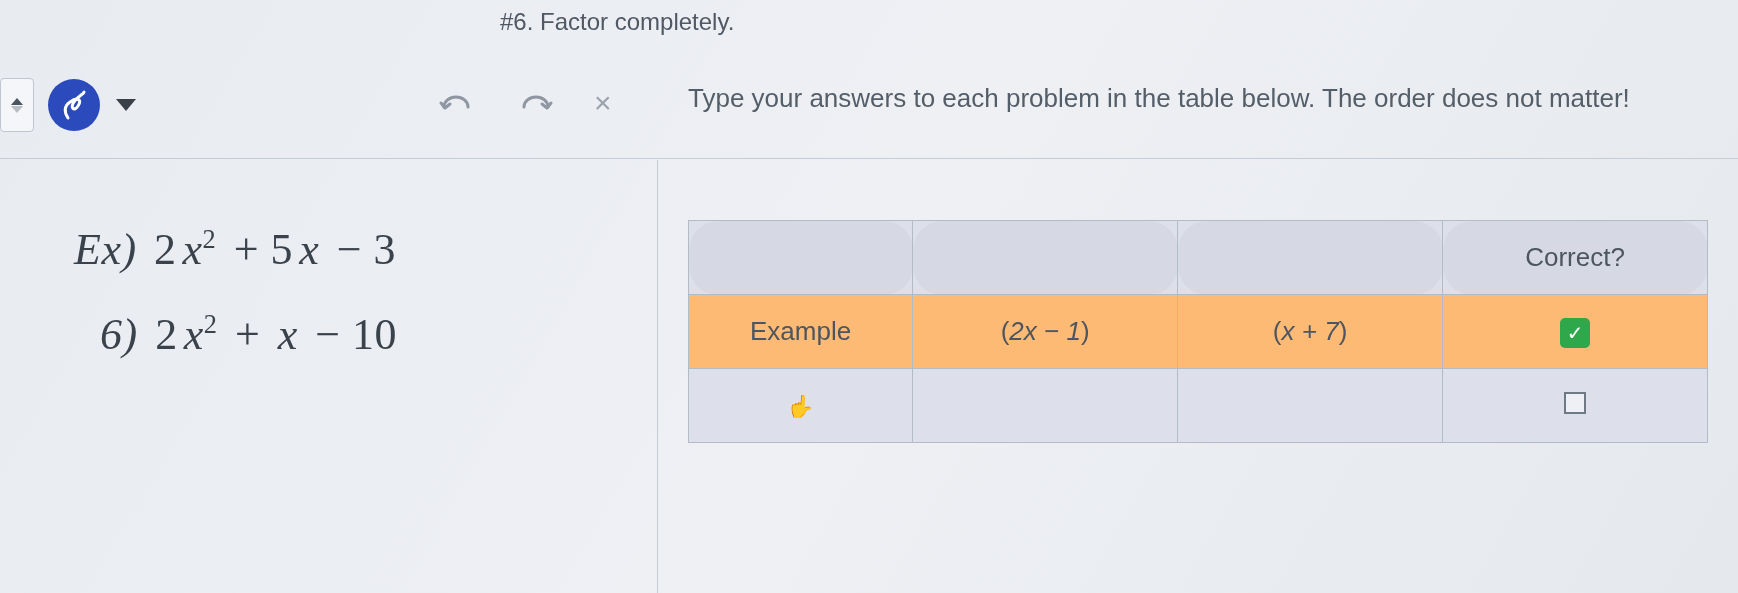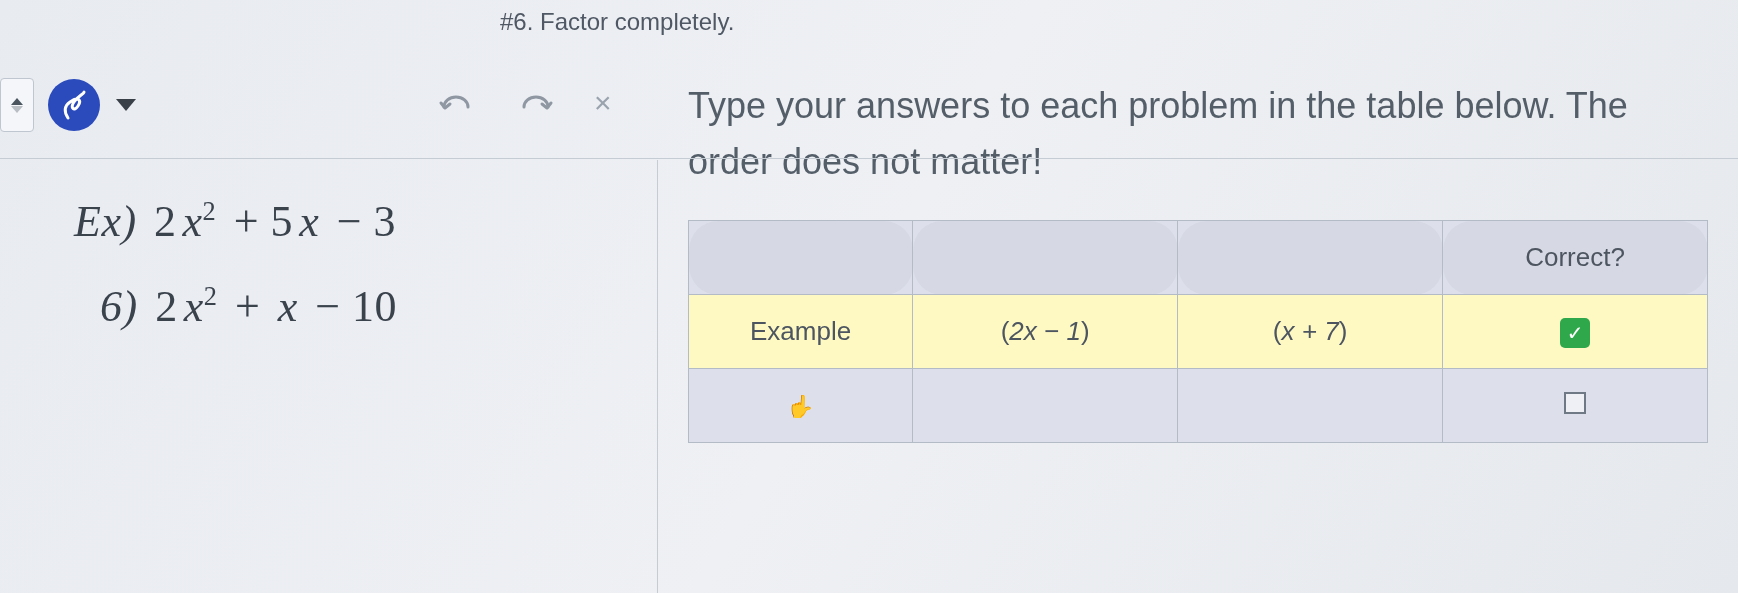--- a/index.html
+++ b/index.html
@@ -87,7 +87,7 @@
     top: 78px;
     left: 688px;
     right: 20px;
-    font-size: 36px;
+    font-size: 26px;
     color: #545e69;
     line-height: 1.55;
   }

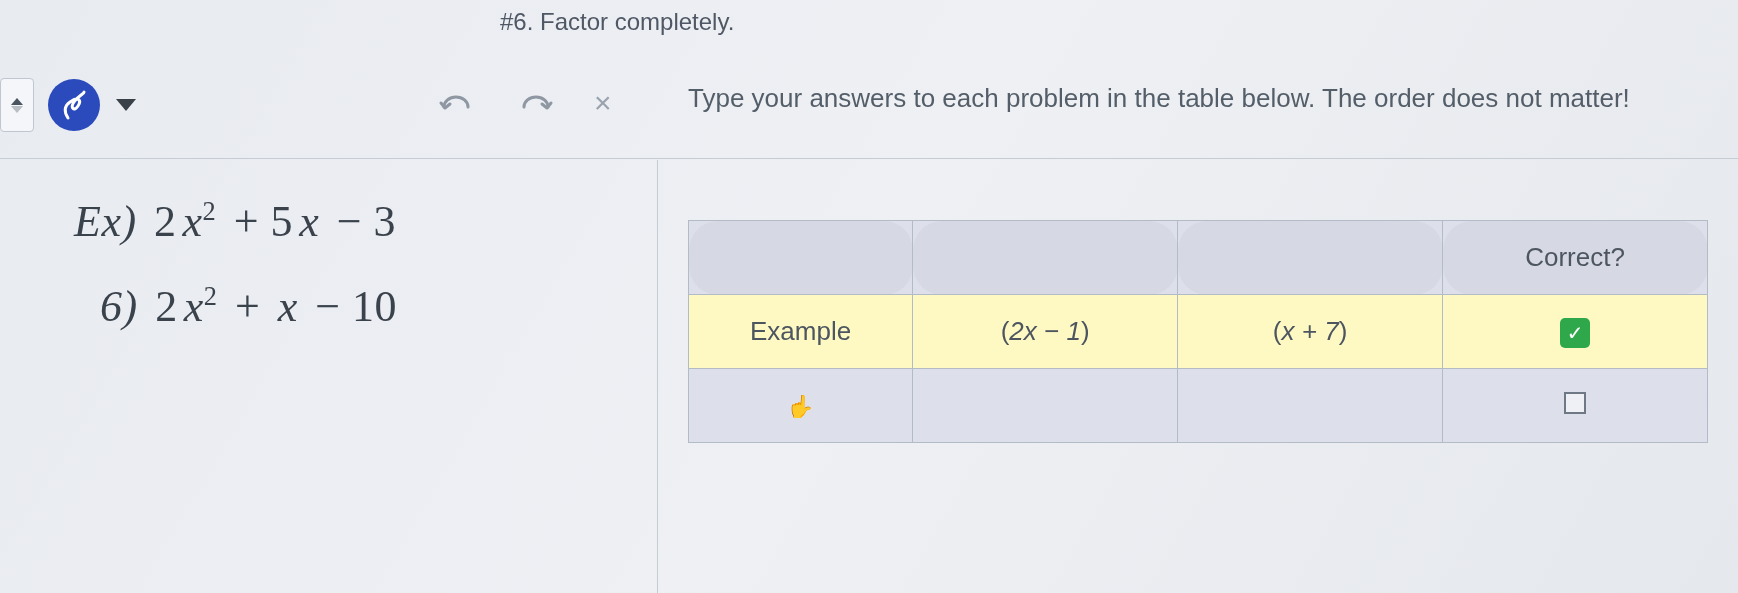--- a/index.html
+++ b/index.html
@@ -106,7 +106,7 @@
     width: 658px;
     height: 433px;
     border-right: 1px solid #c6ccd4;
-    padding: 36px 0 0 74px;
+    padding: 64px 0 0 74px;
   }
   .math-line {
     font-family: "Georgia", "Times New Roman", serif;

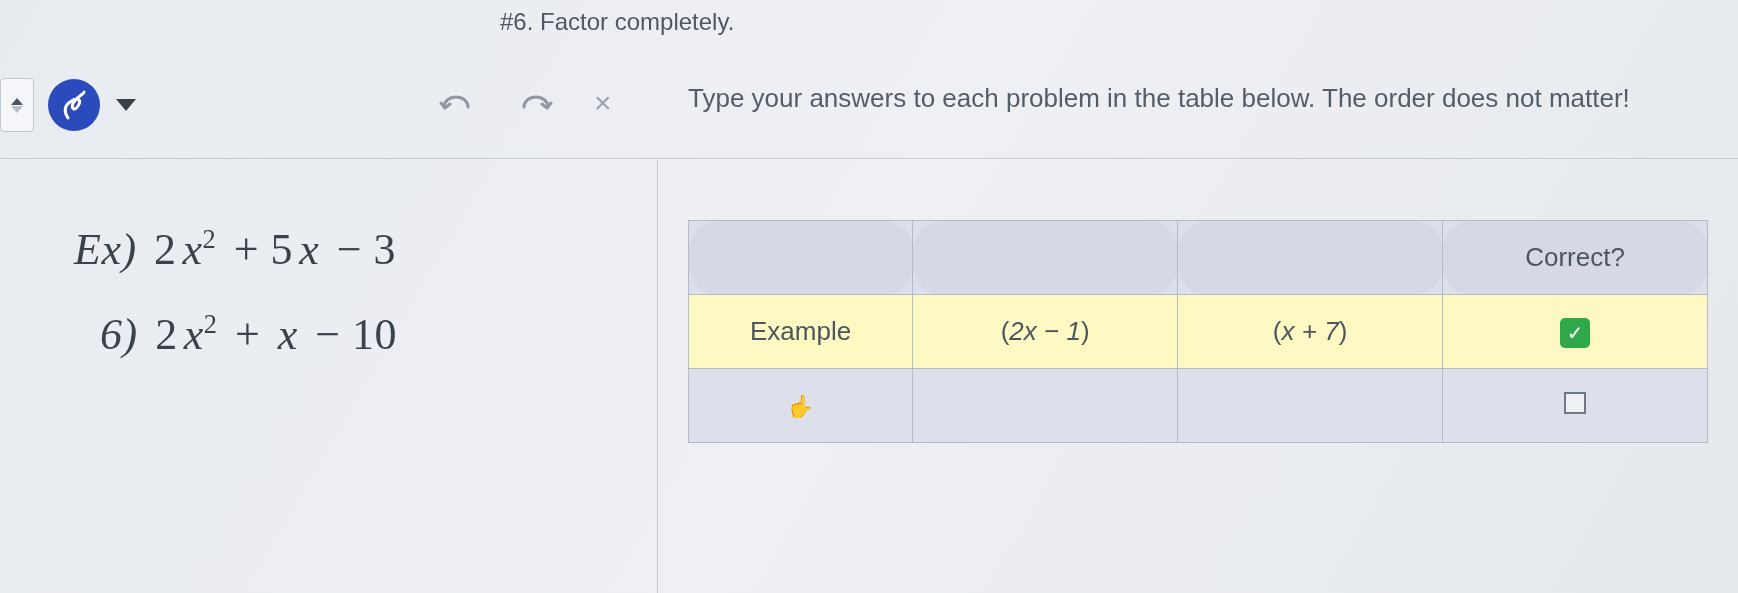--- a/index.html
+++ b/index.html
@@ -139,7 +139,7 @@
     font-weight: 400;
   }
   .answer-table th { background: #d6d9e4; border-radius: 29px; }
-  .answer-table .row-alt td { background: #fef9c3; }
+  .answer-table .row-alt td { background: #fdba74; }
   .answer-table td.mathcell { font-family: Liberation Sans, sans-serif; font-style: italic; }
   .answer-table td.mathcell .p { font-style: normal; }
   .check-badge {

